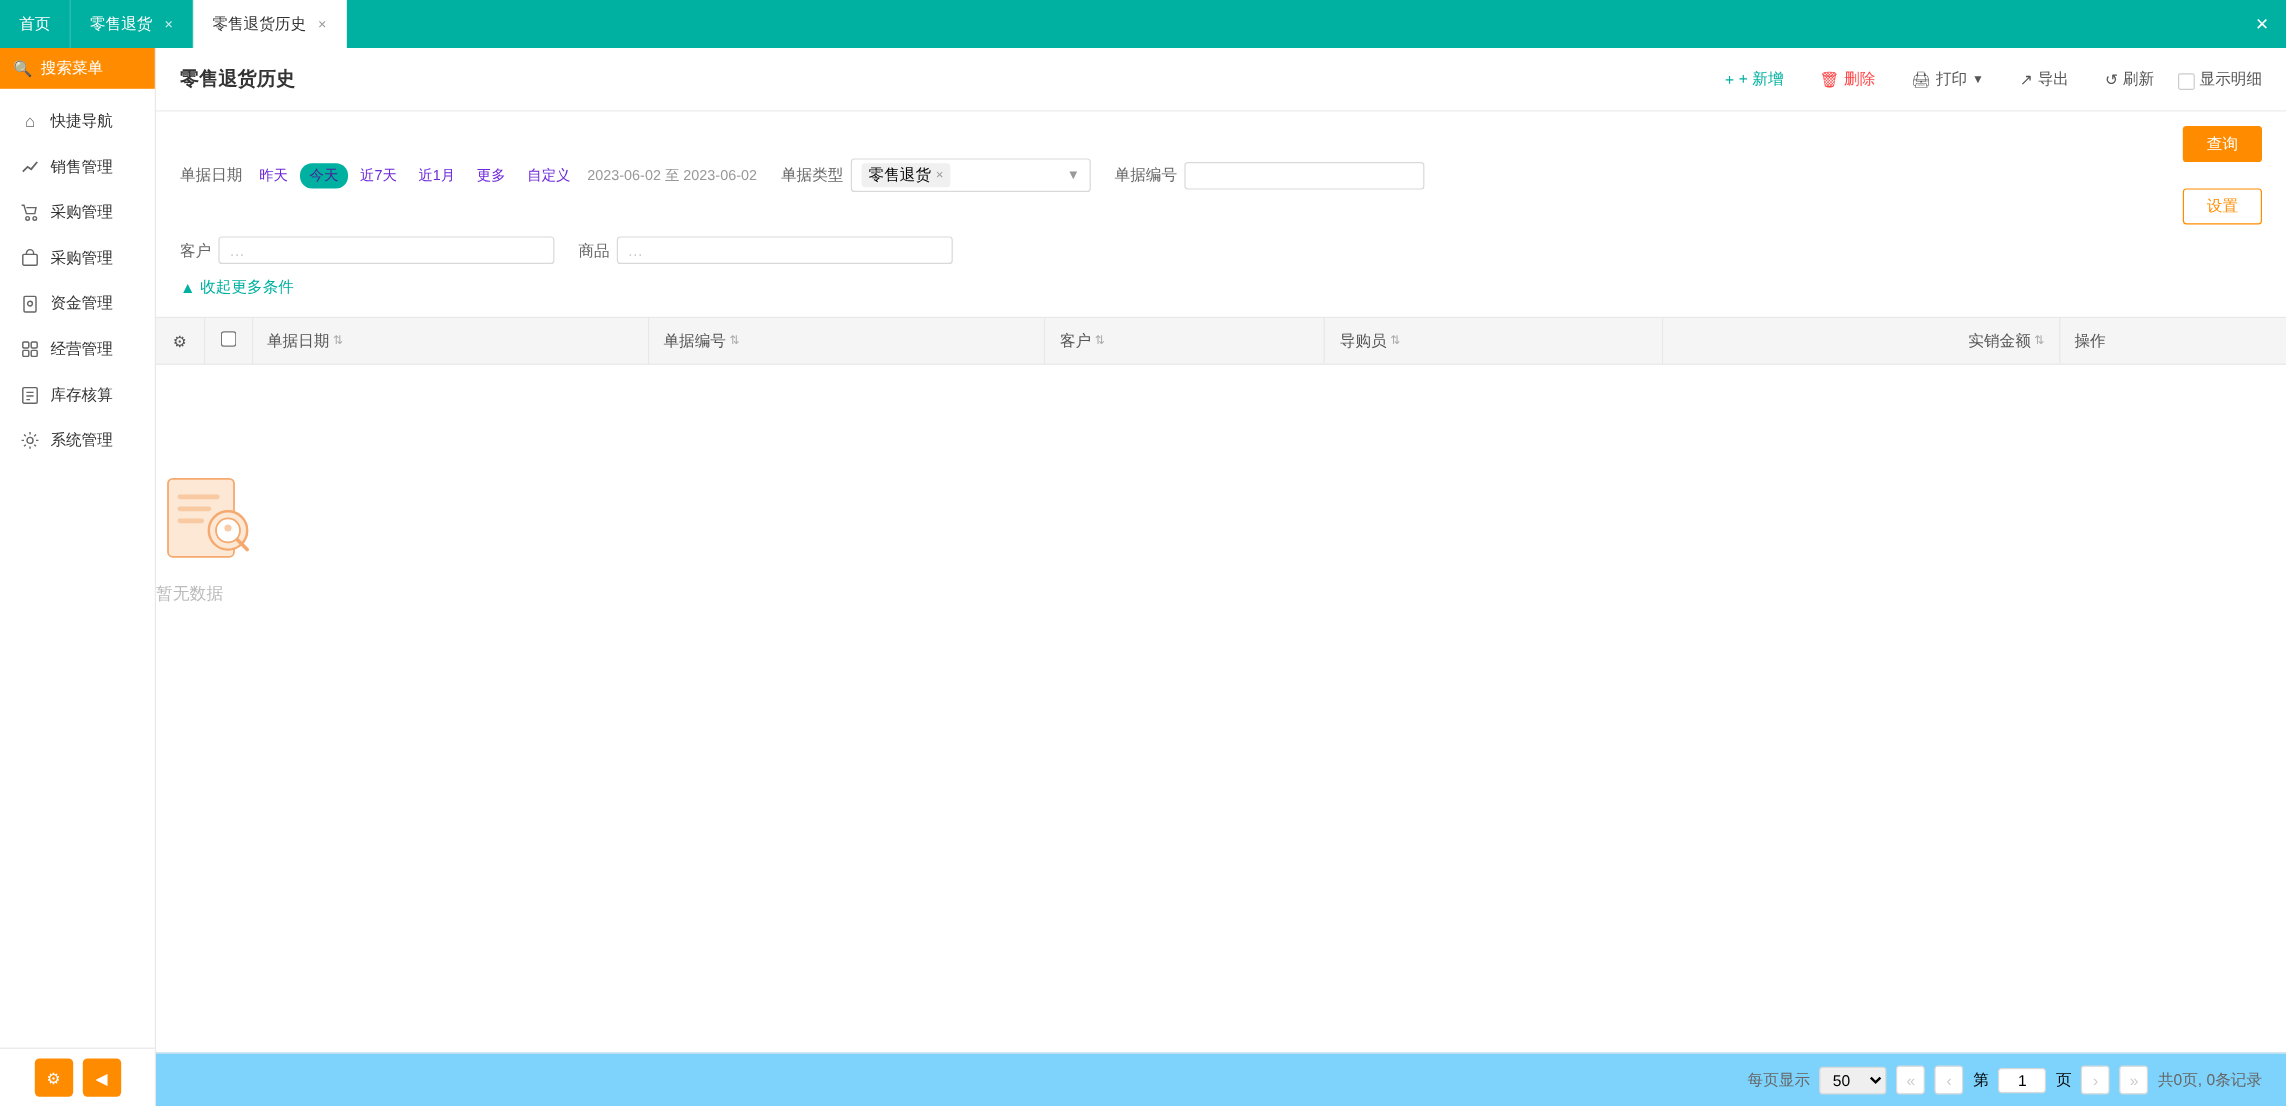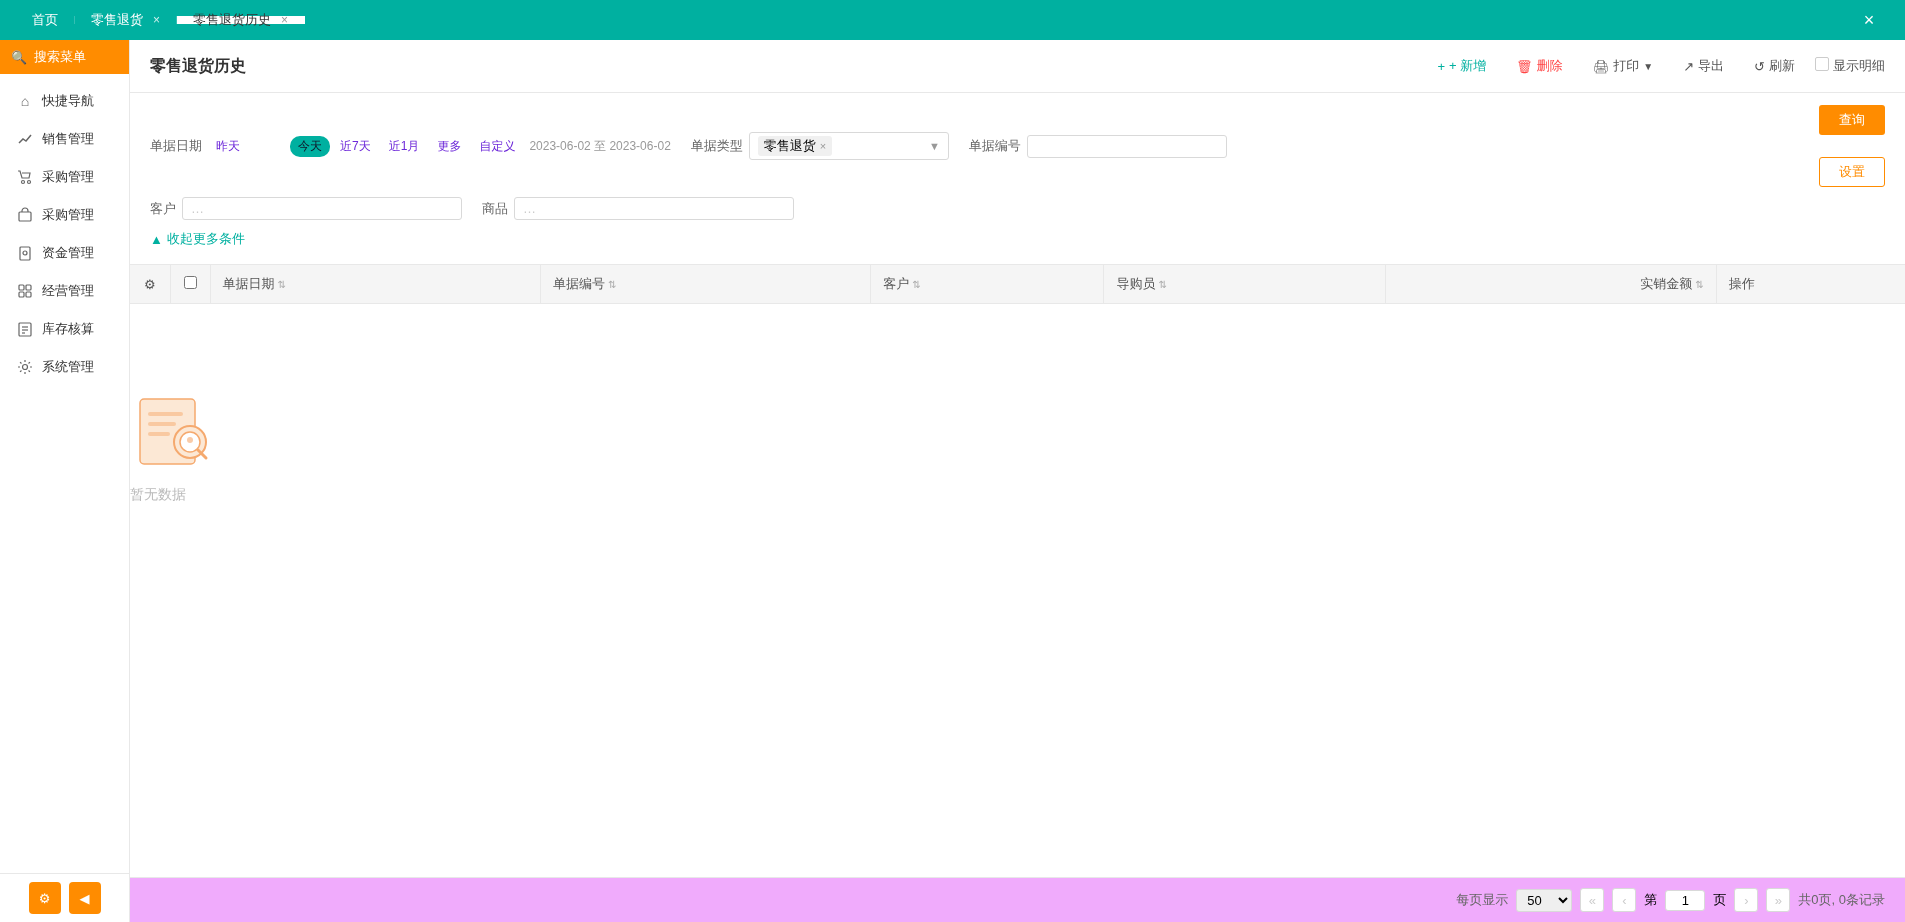--- a/index.html
+++ b/index.html
@@ -11,7 +11,7 @@
       height: 40px;
       display: flex;
       align-items: center;
-      padding: 16px;
+      padding: 0;
       flex-shrink: 0;
     }
     .top-bar-tabs {

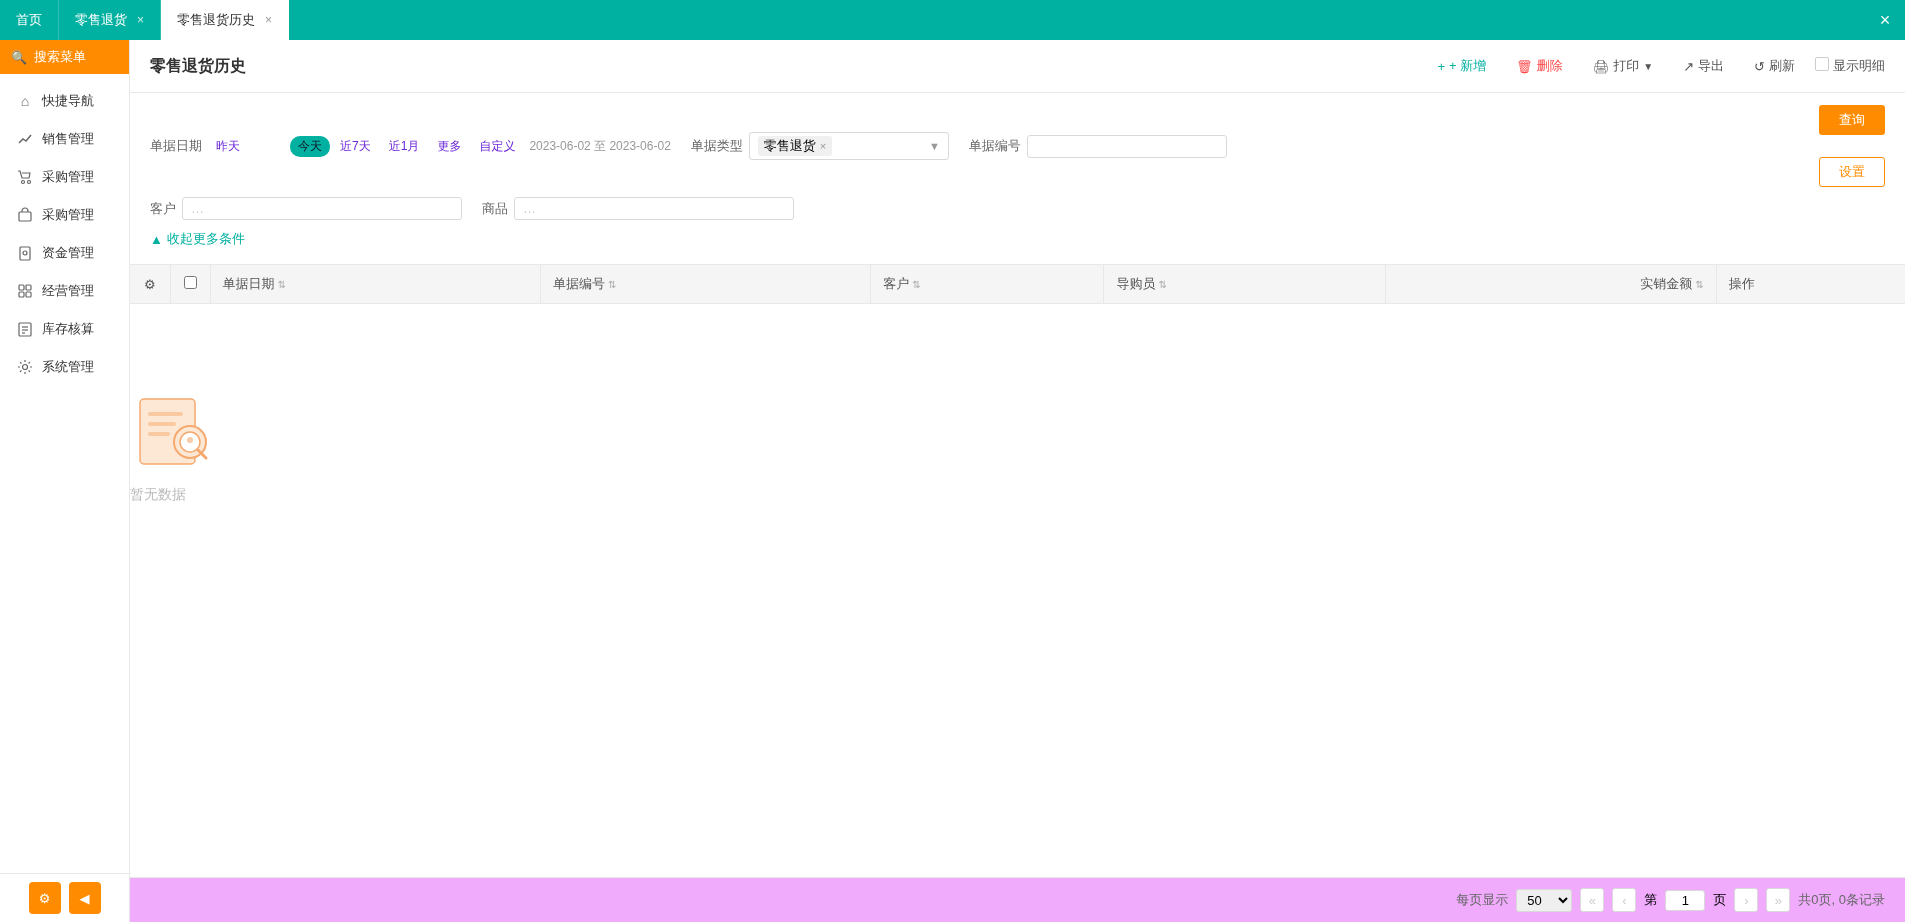--- a/index.html
+++ b/index.html
@@ -164,7 +164,7 @@
     .btn-delete { color: #ff4444; }
     .display-detail {
       display: flex;
-      align-items: flex-start;
+      align-items: flex-end;
       gap: 4px;
       font-size: 13px;
       color: #555;

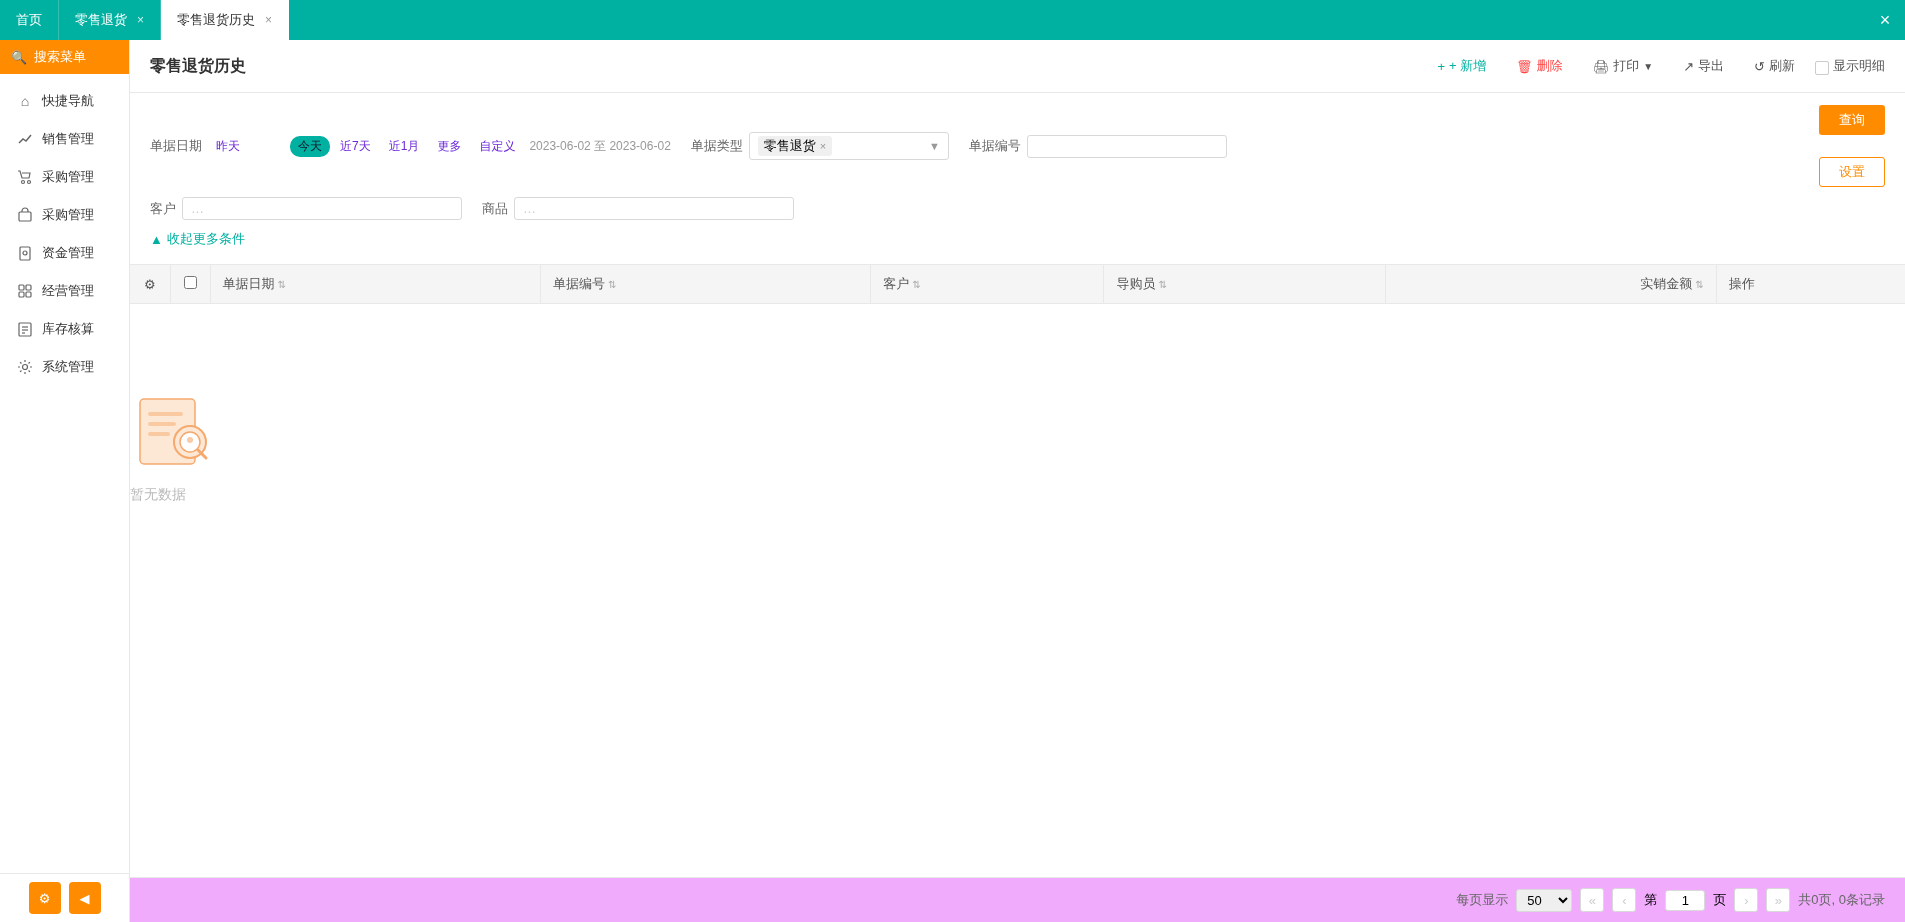--- a/index.html
+++ b/index.html
@@ -216,9 +216,8 @@
     }
     .date-btn.active {
       background: #00b0a0;
-      color: #0f172a;
+      color: #4c1d95;
       border-radius: 10px;
-      margin-left: 40px;
     }
     .date-range {
       color: #999;

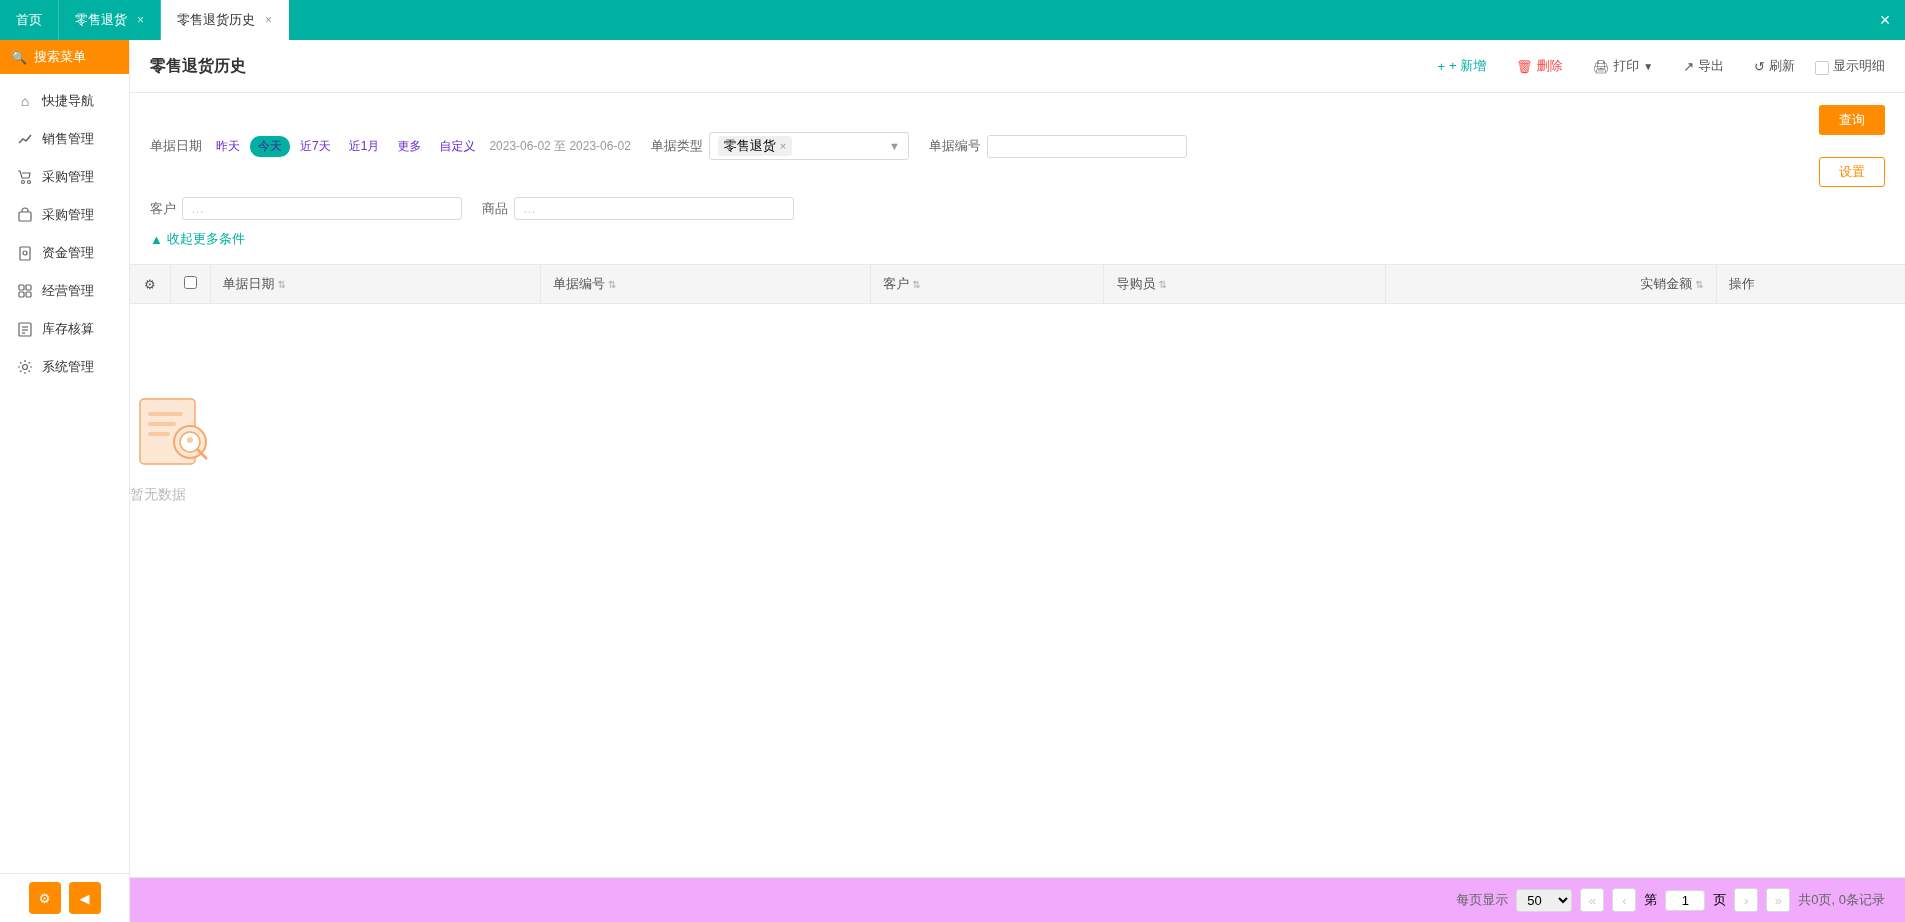--- a/index.html
+++ b/index.html
@@ -324,7 +324,7 @@
 
     
     .pagination {
-      background: #f0abfc;
+      background: #7dd3fc;
       border-top: 1px solid #e8e8e8;
       padding: 10px 20px;
       display: flex;

